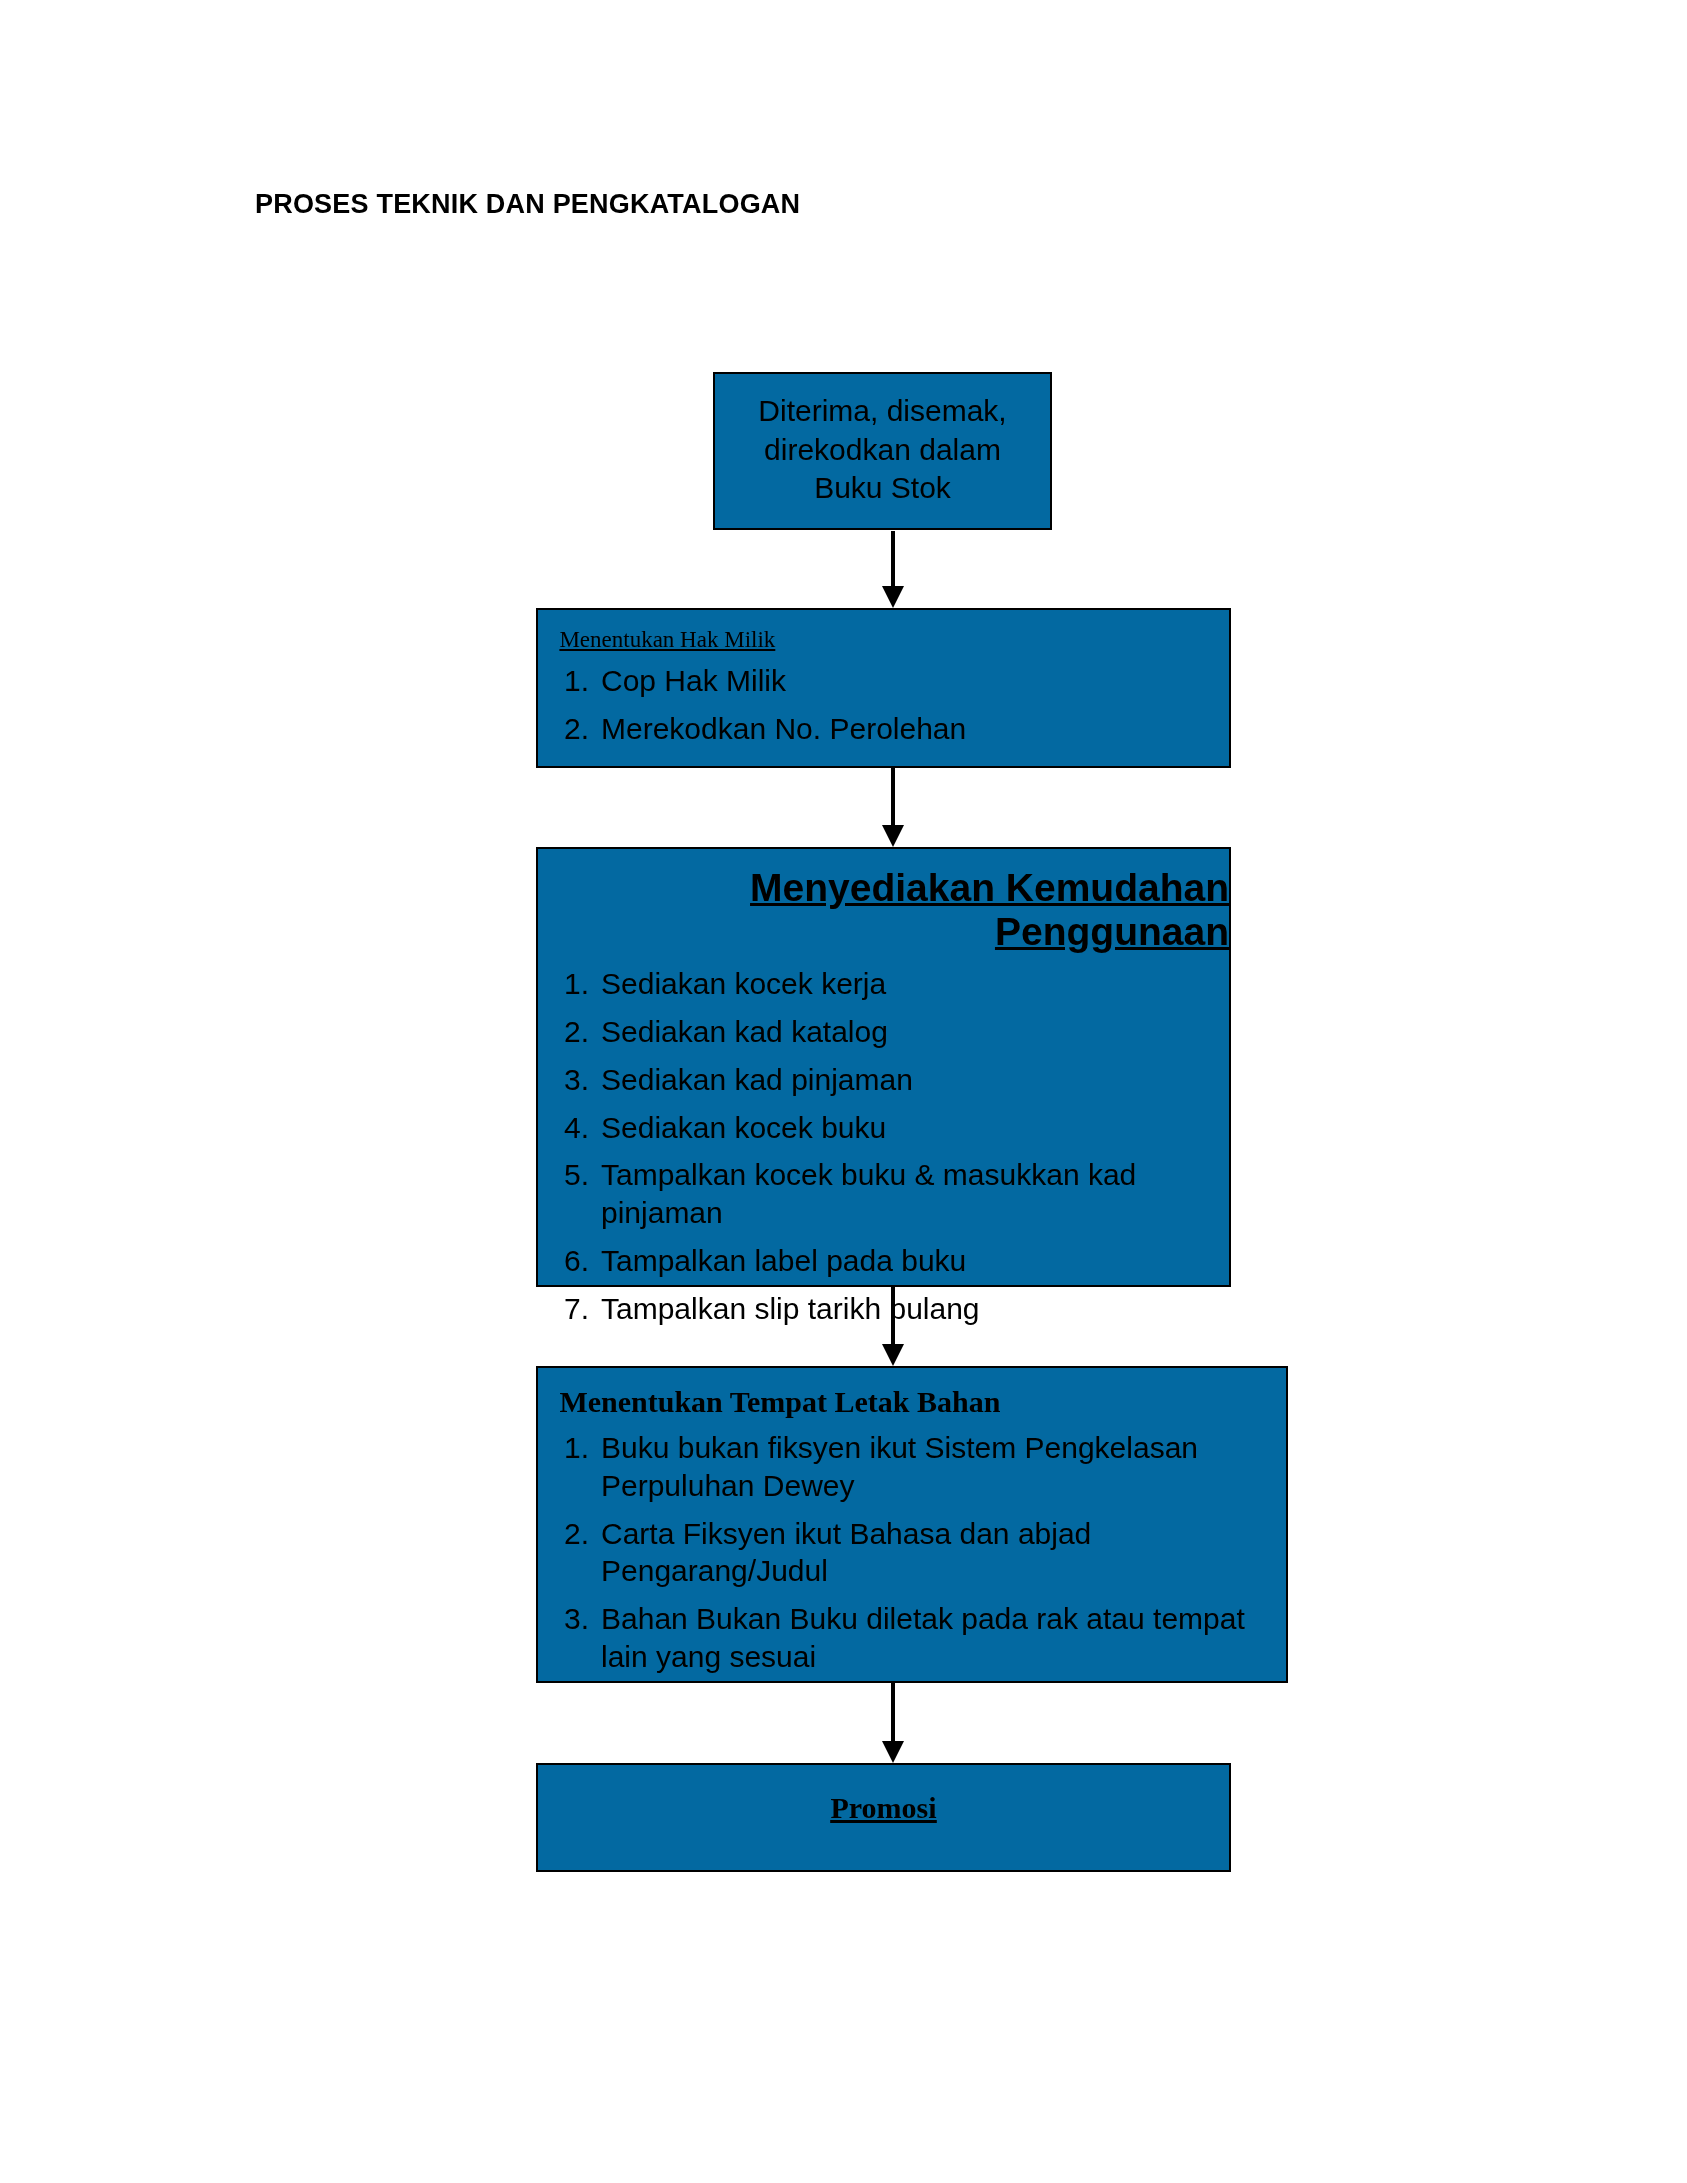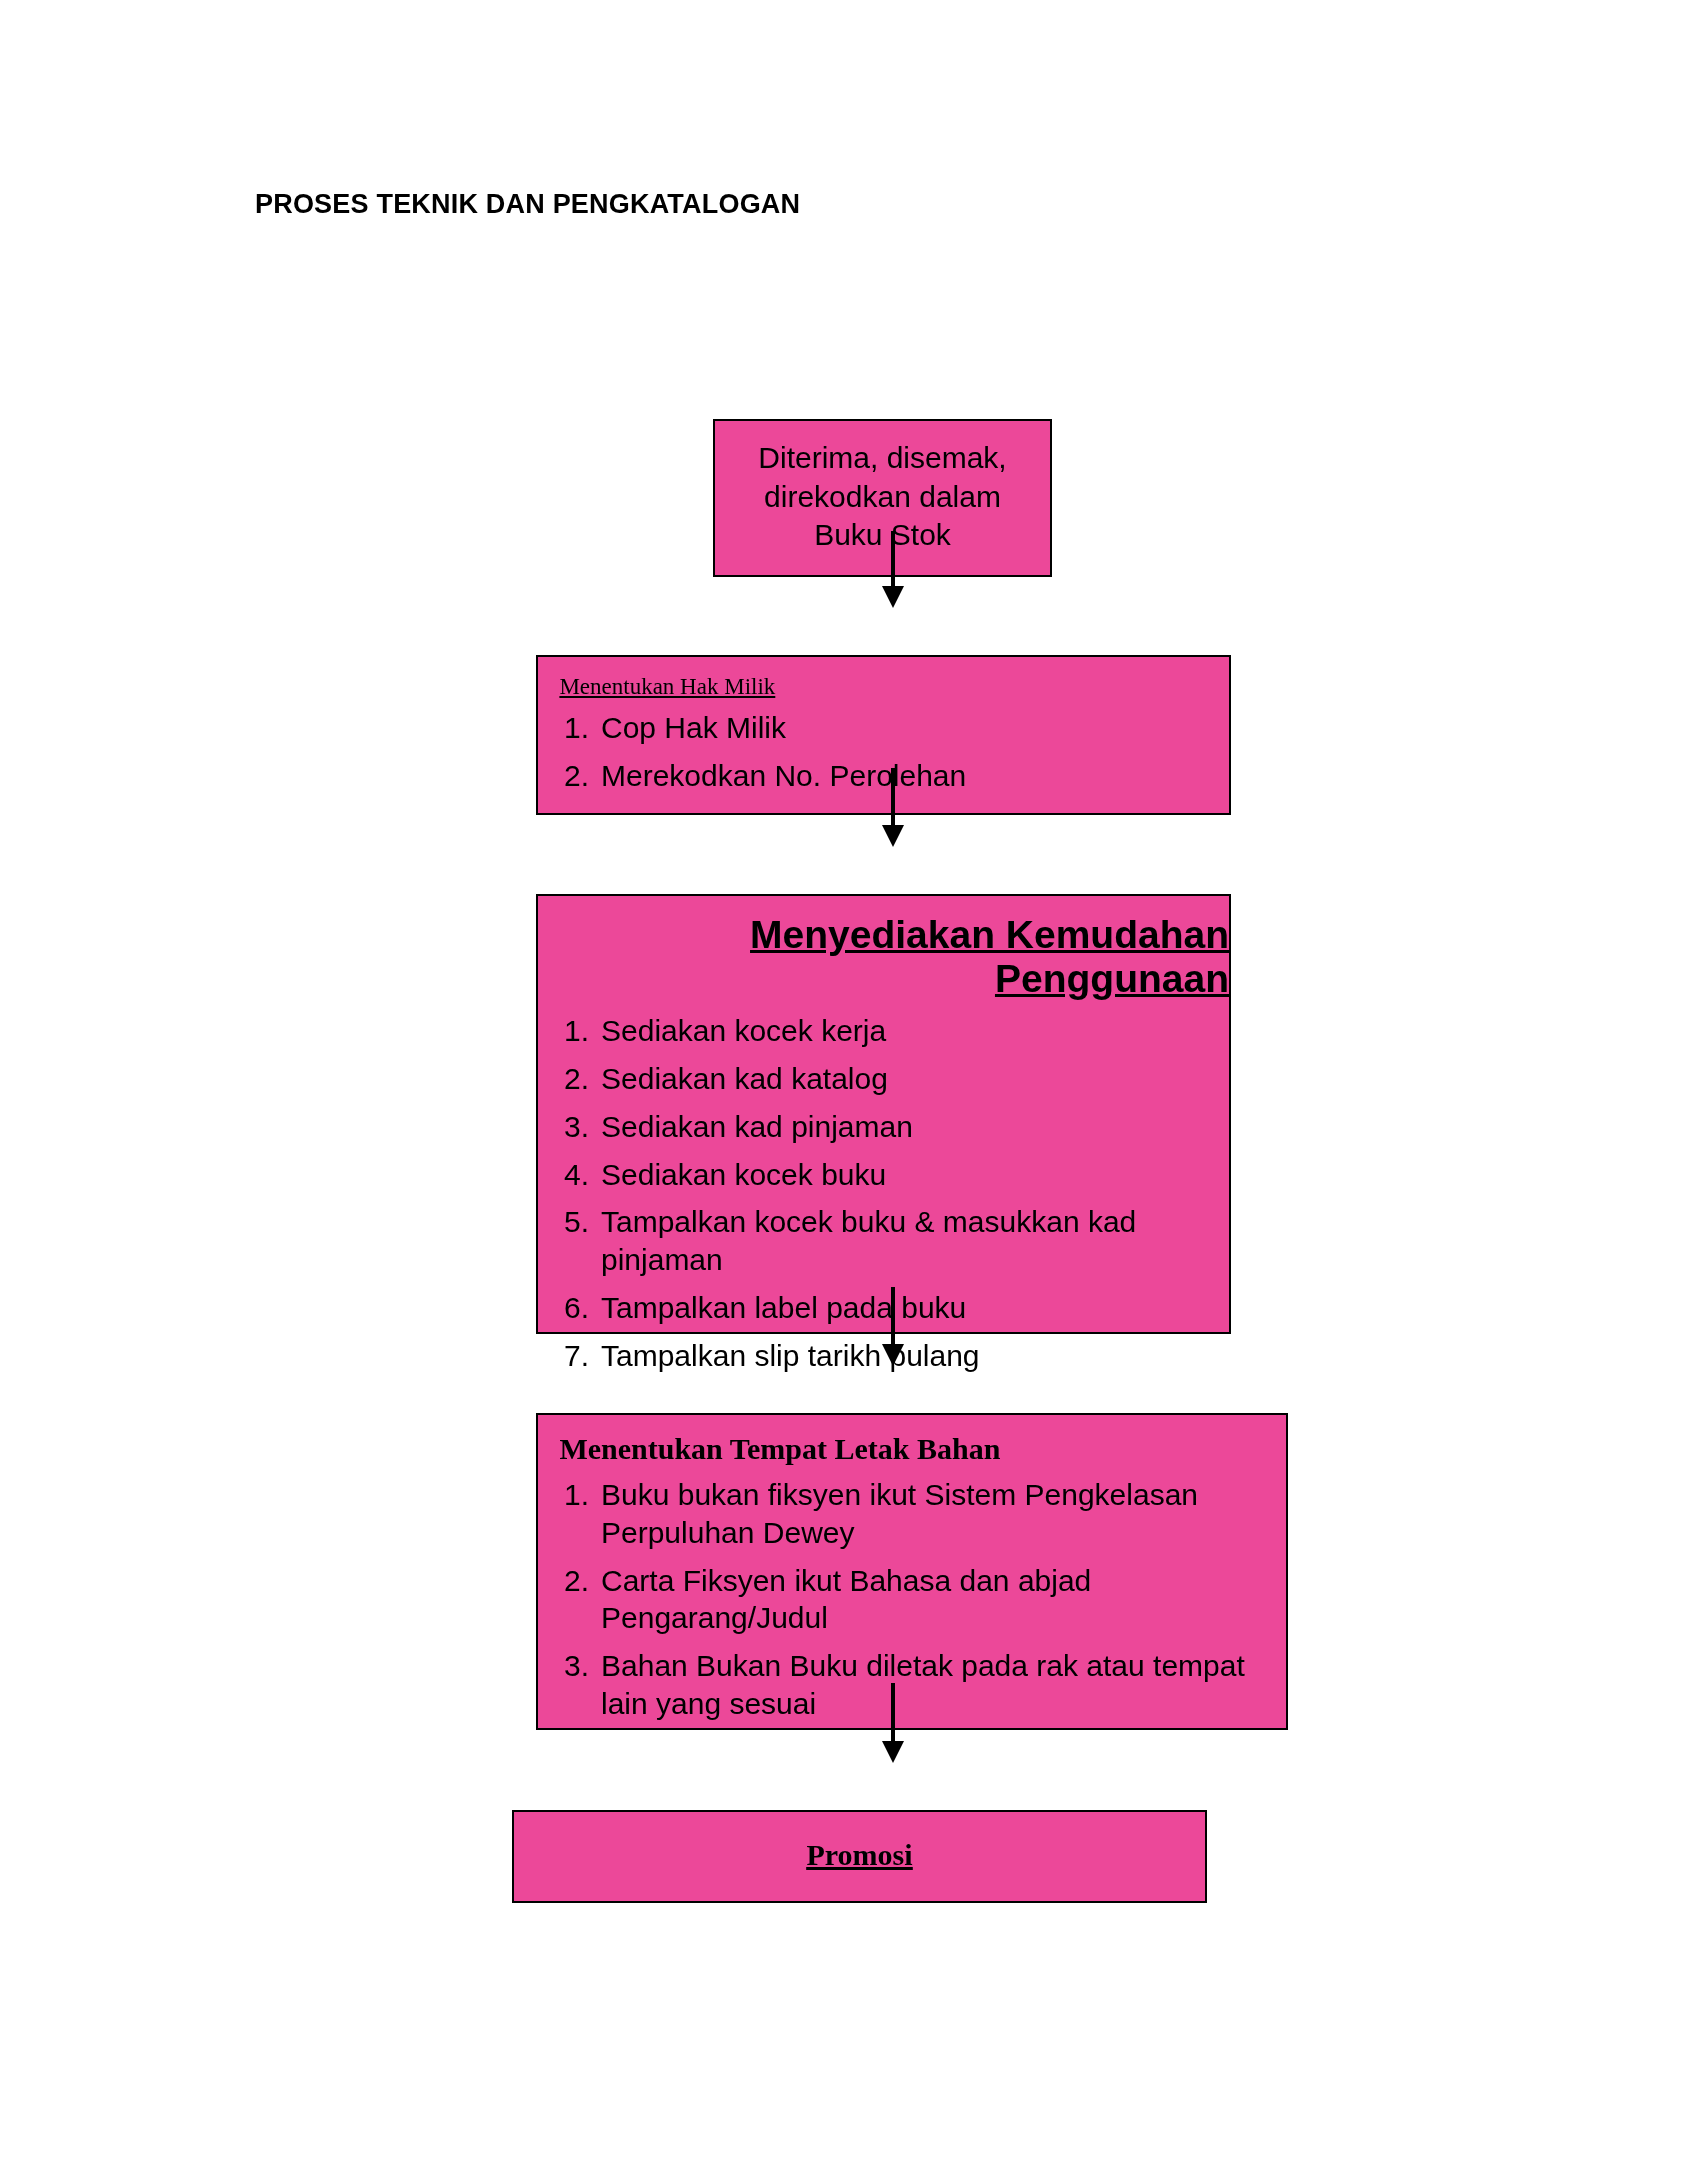--- a/index.html
+++ b/index.html
@@ -46,8 +46,7 @@
     position: absolute;
     box-sizing: border-box;
     border: 2.5px solid #000000;
-    background: #ec4899;
-    margin-top: 47px;
+    background: #0369a1;
   }
 
   .box-terminal {

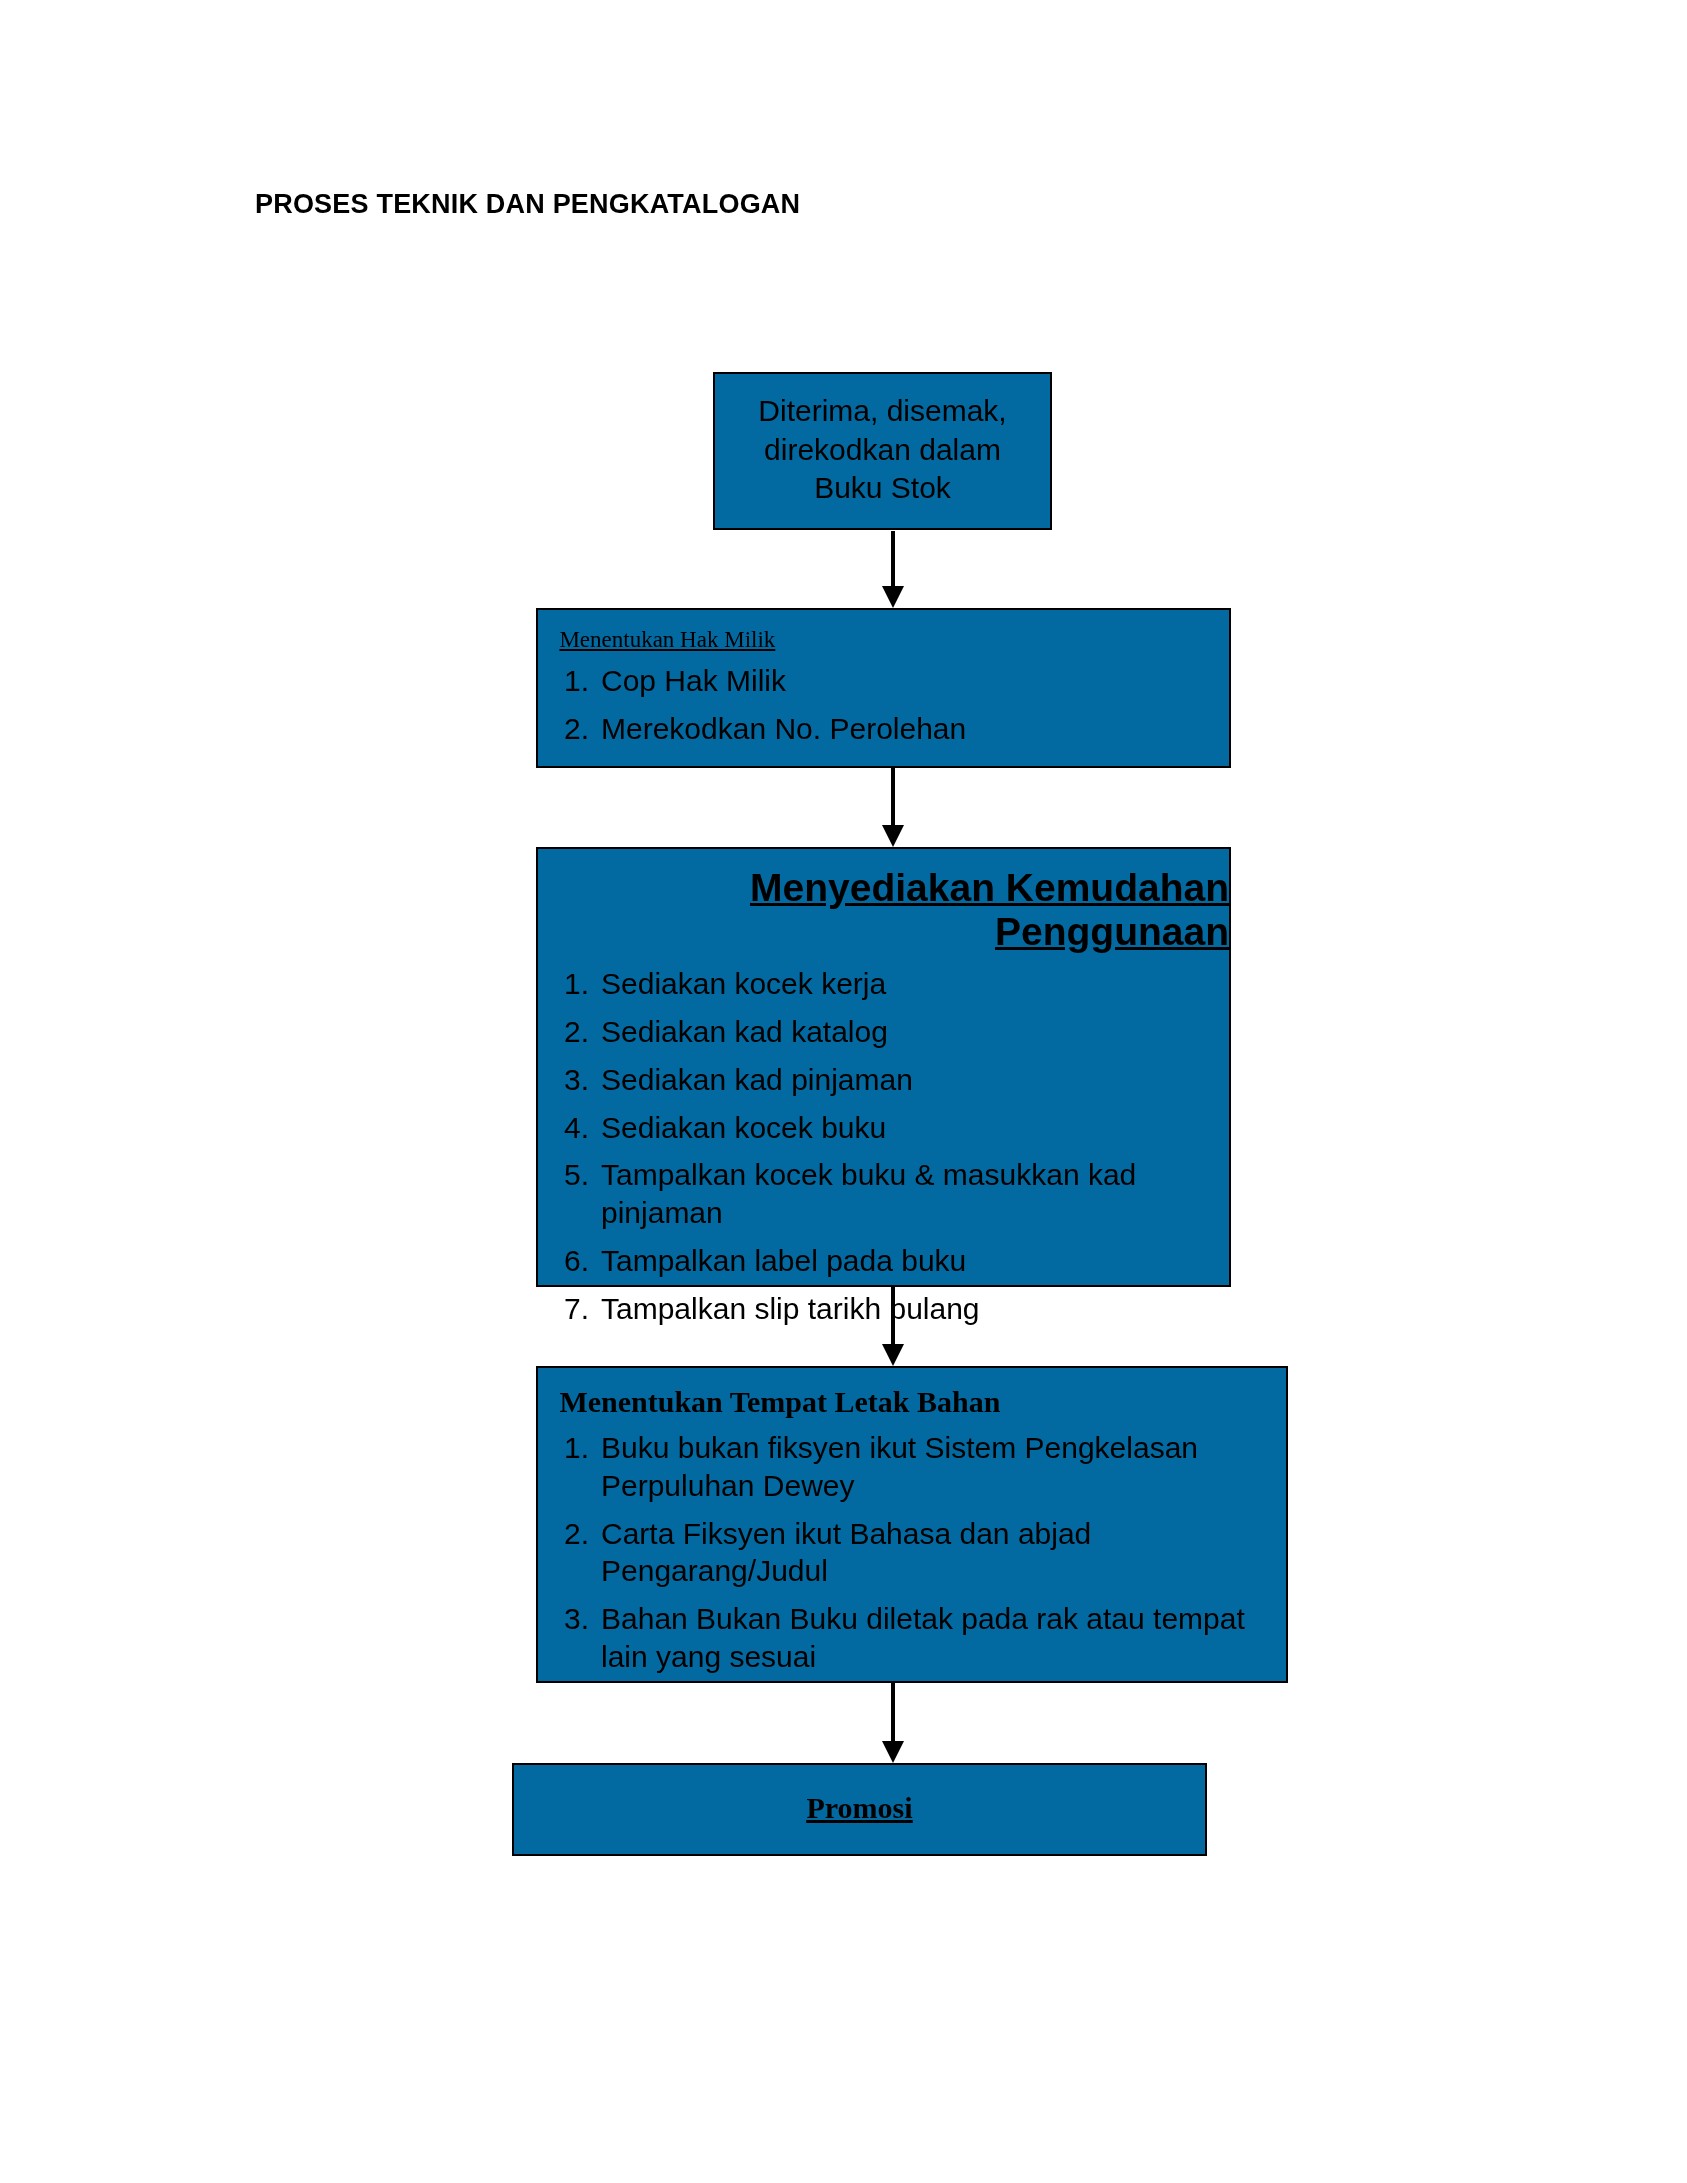--- a/index.html
+++ b/index.html
@@ -74,10 +74,10 @@
     height: 317px;
   }
   .box-promosi {
-    left: 512px;
+    left: 536px;
     top: 1763px;
     width: 695px;
-    height: 93px;
+    height: 109px;
     text-decoration: underline;
   }
 

